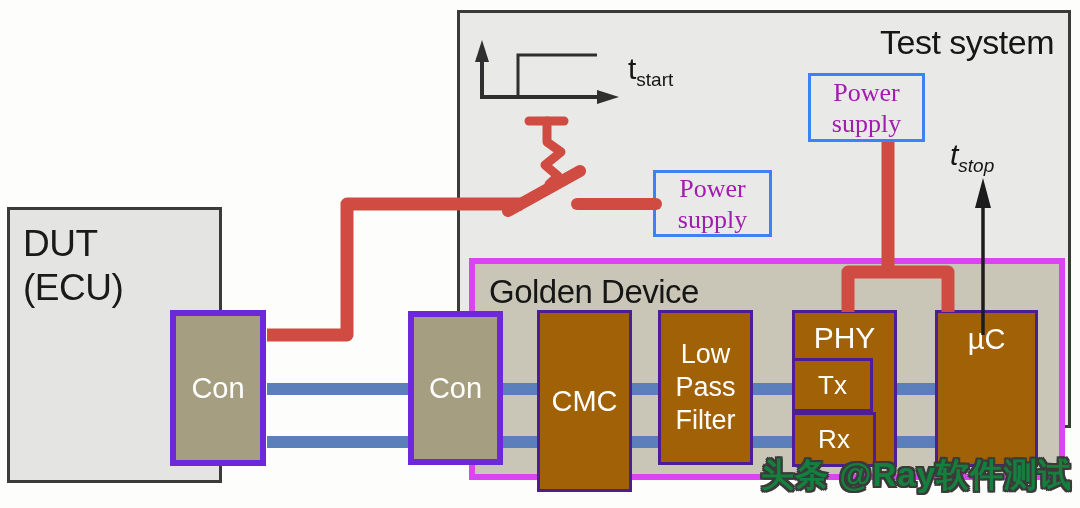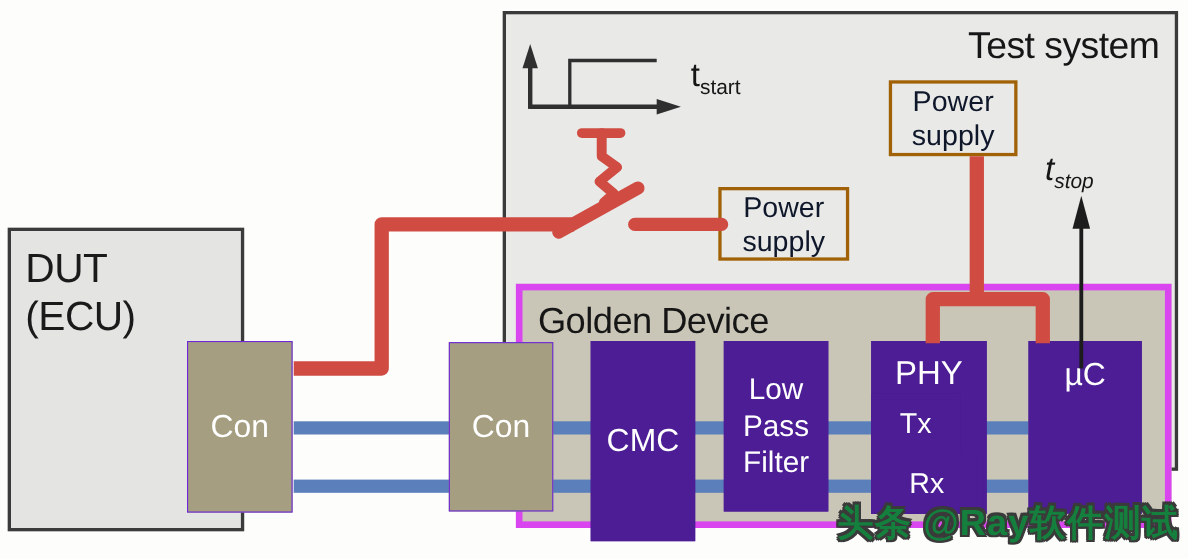--- a/index.html
+++ b/index.html
@@ -54,7 +54,7 @@
   }
   .tan  { background: #a69e80; border: 1px solid #6d28d9; }
   .blue { background: #4c1d95; border: 5px solid #4c1d95; }
-  .gray-box { background: #e9e9e7; border: 3px solid #a16207; color: #0f172a; }
+  .gray-box { background: #e9e9e7; border: 3px solid #3b82f6; color: #a21caf; font-family: Liberation Serif, serif; }
 
   .con1 { left: 170px; top: 310px; width: 96px;  height: 156px; font-size: 29px; }
   .con2 { left: 408px; top: 311px; width: 95px;  height: 154px; font-size: 29px; }

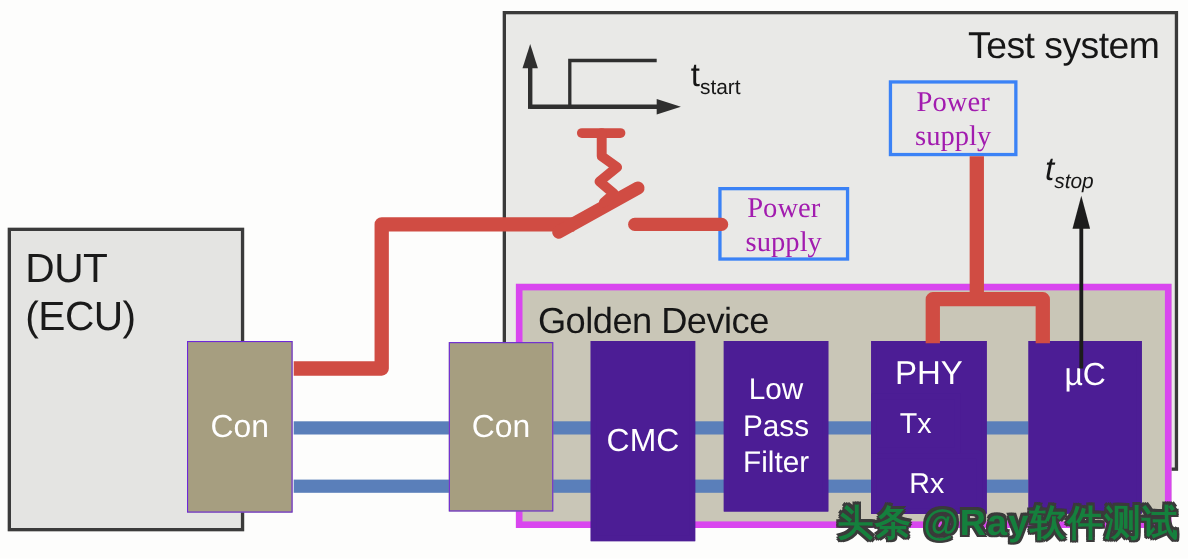--- a/index.html
+++ b/index.html
@@ -53,7 +53,7 @@
     color: #ffffff; text-align: center;
   }
   .tan  { background: #a69e80; border: 1px solid #6d28d9; }
-  .blue { background: #4c1d95; border: 5px solid #4c1d95; }
+  .blue { background: #a16207; border: 3px solid #4c1d95; }
   .gray-box { background: #e9e9e7; border: 3px solid #3b82f6; color: #a21caf; font-family: Liberation Serif, serif; }
 
   .con1 { left: 170px; top: 310px; width: 96px;  height: 156px; font-size: 29px; }

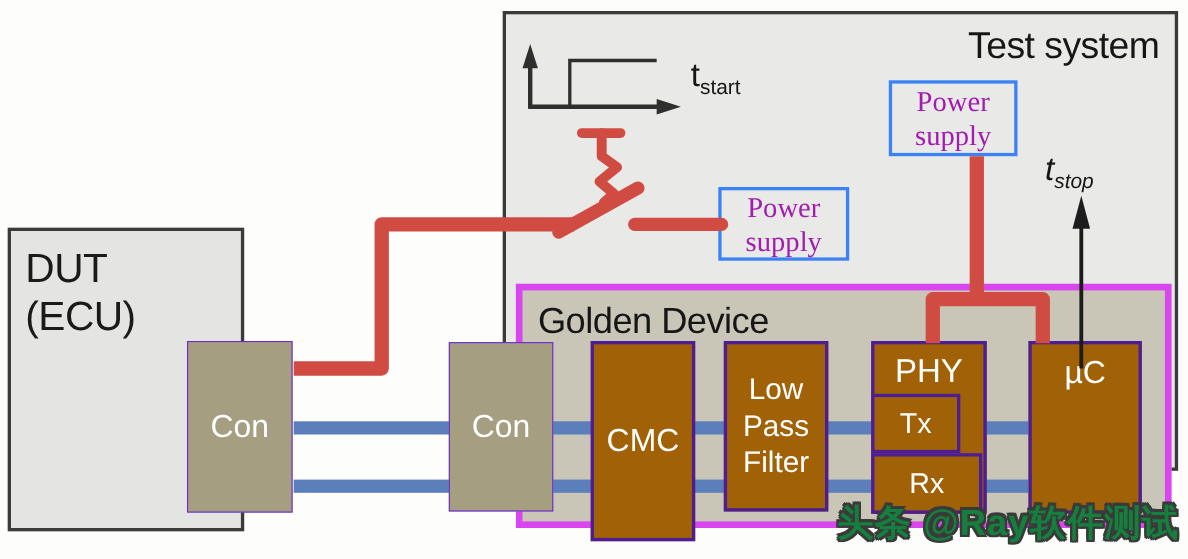--- a/index.html
+++ b/index.html
@@ -52,7 +52,7 @@
     display: flex; align-items: center; justify-content: center;
     color: #ffffff; text-align: center;
   }
-  .tan  { background: #a69e80; border: 1px solid #6d28d9; }
+  .tan  { background: #a69e80; border: 6px solid #6d28d9; }
   .blue { background: #a16207; border: 3px solid #4c1d95; }
   .gray-box { background: #e9e9e7; border: 3px solid #3b82f6; color: #a21caf; font-family: Liberation Serif, serif; }
 

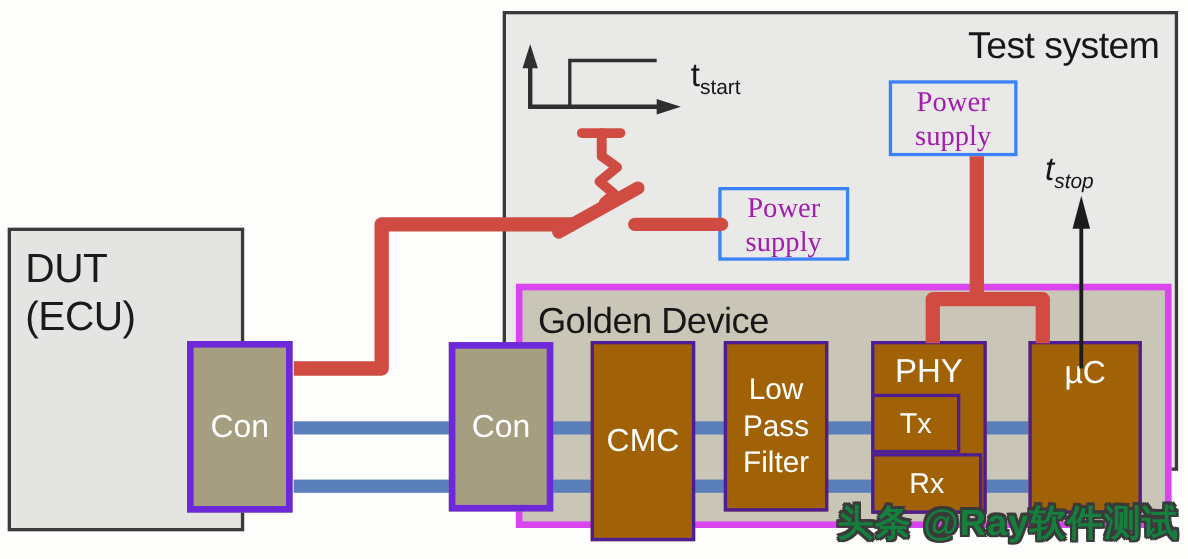--- a/index.html
+++ b/index.html
@@ -63,7 +63,7 @@
   .phy  { left: 792px; top: 310px; width: 105px; height: 157px;
           align-items: flex-start; justify-content: center; font-size: 30px; padding-top: 8px; }
   .tx   { left: 792px; top: 358px; width: 81px;  height: 54px; font-size: 26px; }
-  .rx   { left: 792px; top: 412px; width: 101px;  height: 55px; font-size: 26px; }
+  .rx   { left: 792px; top: 412px; width: 84px;  height: 55px; font-size: 26px; }
   .uc   { left: 935px; top: 310px; width: 103px; height: 157px;
           align-items: flex-start; justify-content: center; font-size: 29px; padding-top: 10px; }
 

